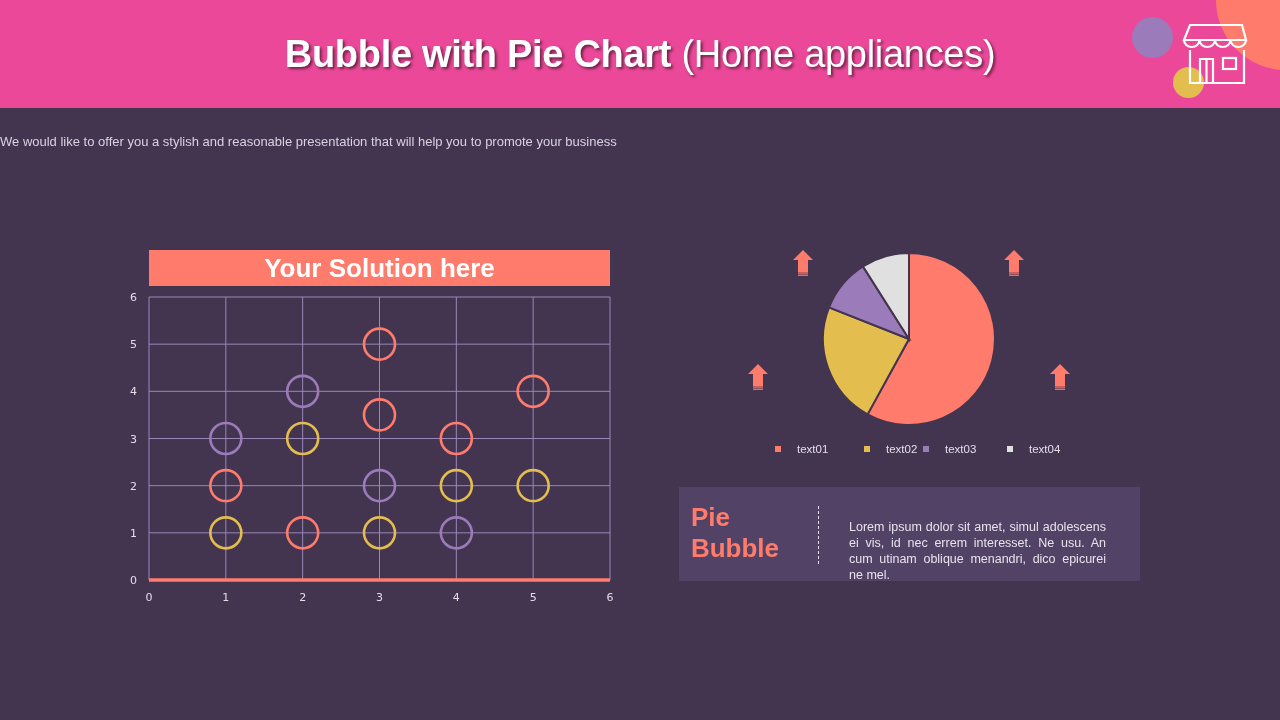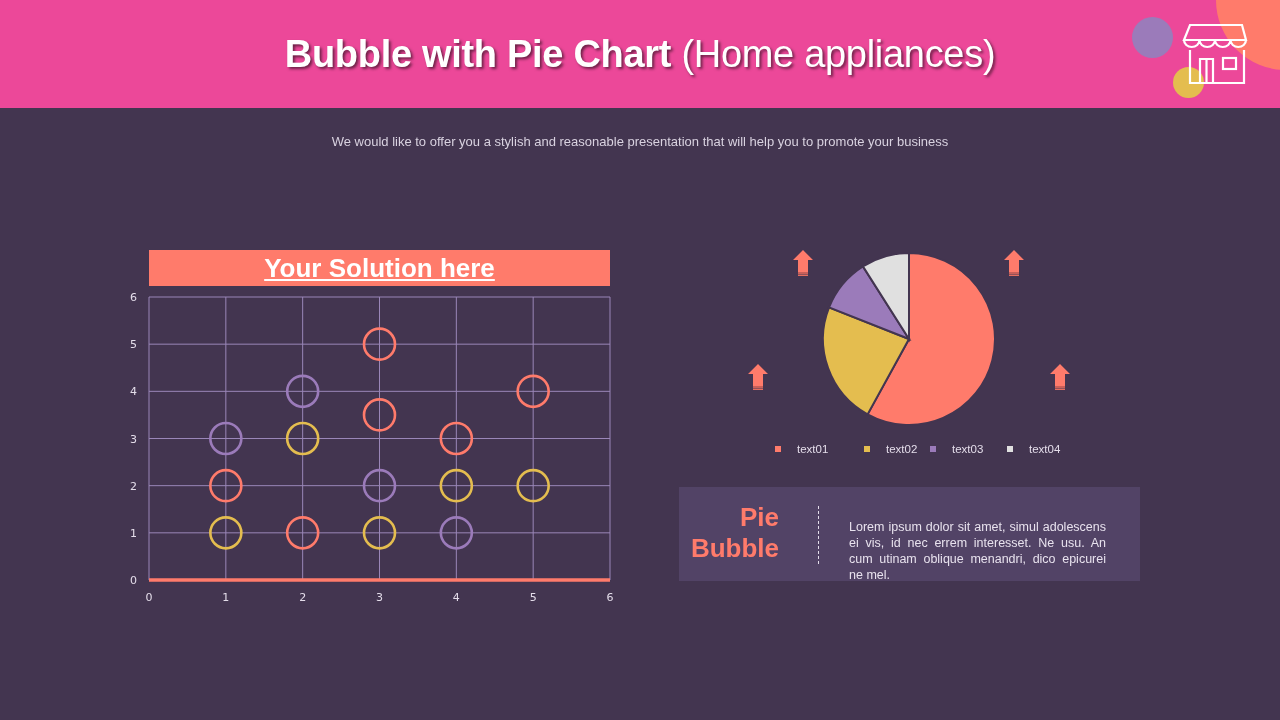--- a/index.html
+++ b/index.html
@@ -12,7 +12,7 @@
   .deco-purple { position:absolute; left:1132px; top:17px; width:41px; height:41px; border-radius:50%; background:#9B7BBA; }
   .deco-yellow { position:absolute; left:1173px; top:67px; width:31px; height:31px; border-radius:50%; background:#E4BD4F; }
   .store-icon { position:absolute; left:1180px; top:22px; width:70px; height:64px; }
-  .subtitle { position:absolute; left:0; right:0; top:134px; text-align:center; color:#D9D2E0; font-size:13px; }
+  .subtitle { position:absolute; left:0; right:0; top:134px; color:#D9D2E0; font-size:13px; }
   .sol-bar { position:absolute; left:149px; top:250px; width:461px; height:36px; background:#FF7B6B; color:#fff; font-weight:bold; font-size:26px; line-height:36px; text-align:center;text-decoration:underline; }
   .bubble-svg { position:absolute; left:110px; top:285px; }
   .pie-svg { position:absolute; left:730px; top:240px; }

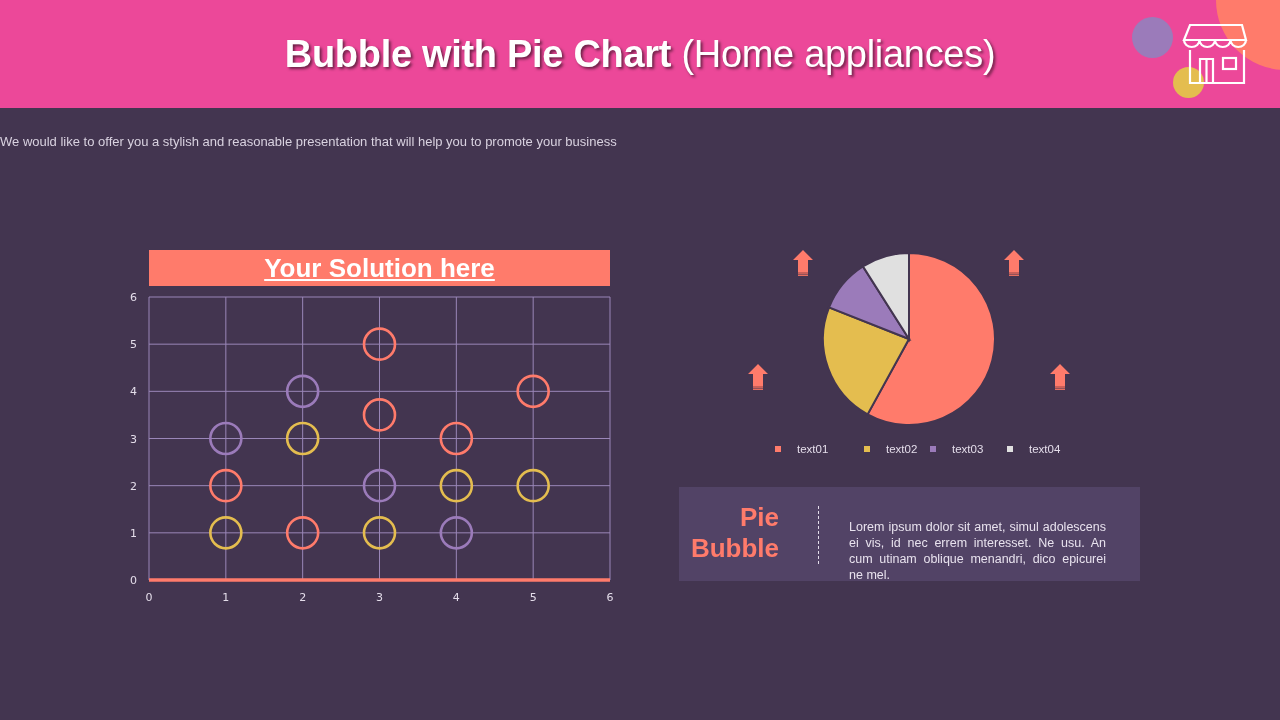--- a/index.html
+++ b/index.html
@@ -13,7 +13,7 @@
   .deco-yellow { position:absolute; left:1173px; top:67px; width:31px; height:31px; border-radius:50%; background:#E4BD4F; }
   .store-icon { position:absolute; left:1180px; top:22px; width:70px; height:64px; }
   .subtitle { position:absolute; left:0; right:0; top:134px; color:#D9D2E0; font-size:13px; }
-  .sol-bar { position:absolute; left:149px; top:250px; width:461px; height:36px; background:#FF7B6B; color:#fff; font-weight:bold; font-size:26px; line-height:36px; text-align:center;text-decoration:underline; }
+  .sol-bar { position:absolute; left:149px; top:250px; width:461px; height:36px; background:#FF7B6B; color:#fff; font-weight:bold; font-size:26px; line-height:36px; text-align:center; }
   .bubble-svg { position:absolute; left:110px; top:285px; }
   .pie-svg { position:absolute; left:730px; top:240px; }
   .legend { position:absolute; top:443px; left:770px; width:320px; height:16px; }

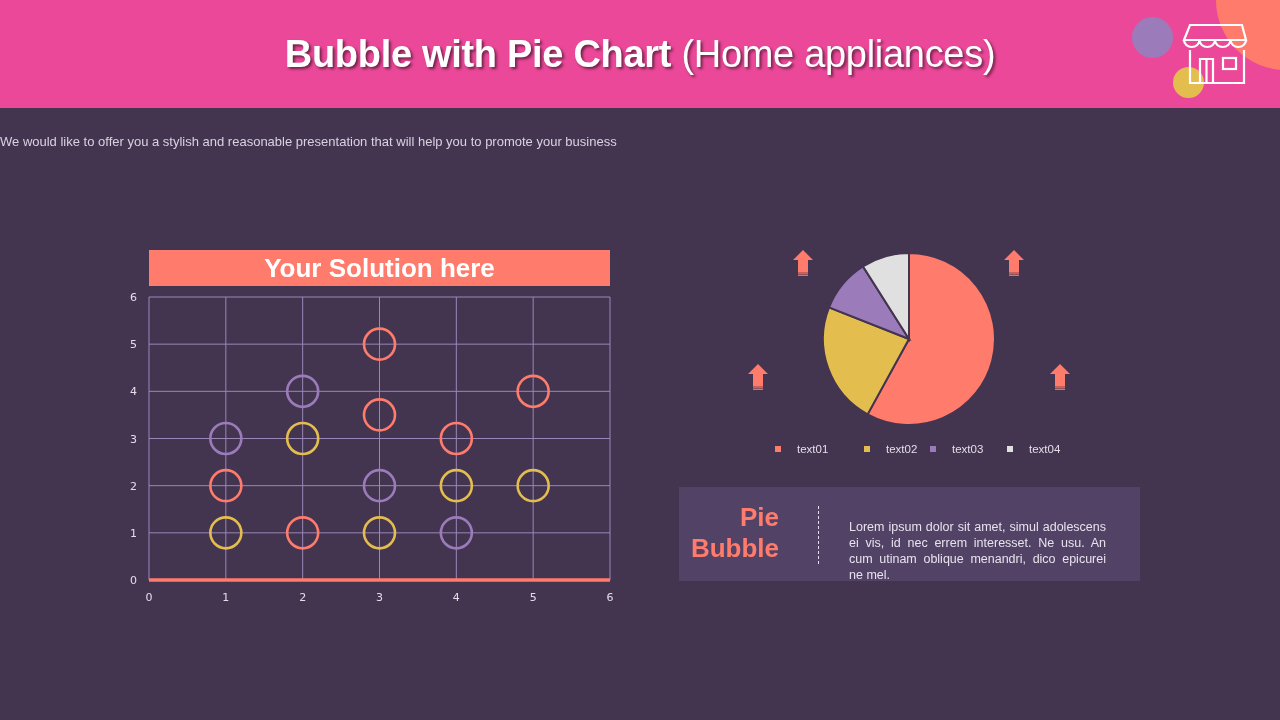--- a/index.html
+++ b/index.html
@@ -144,7 +144,7 @@
     <span class="legend-swatch" style="background:#E4BD4F"></span>
     <span>text02</span>
   </div>
-  <div class="legend-item" style="left:160px">
+  <div class="legend-item" style="left:153px">
     <span class="legend-swatch" style="background:#9B7BBA"></span>
     <span>text03</span>
   </div>

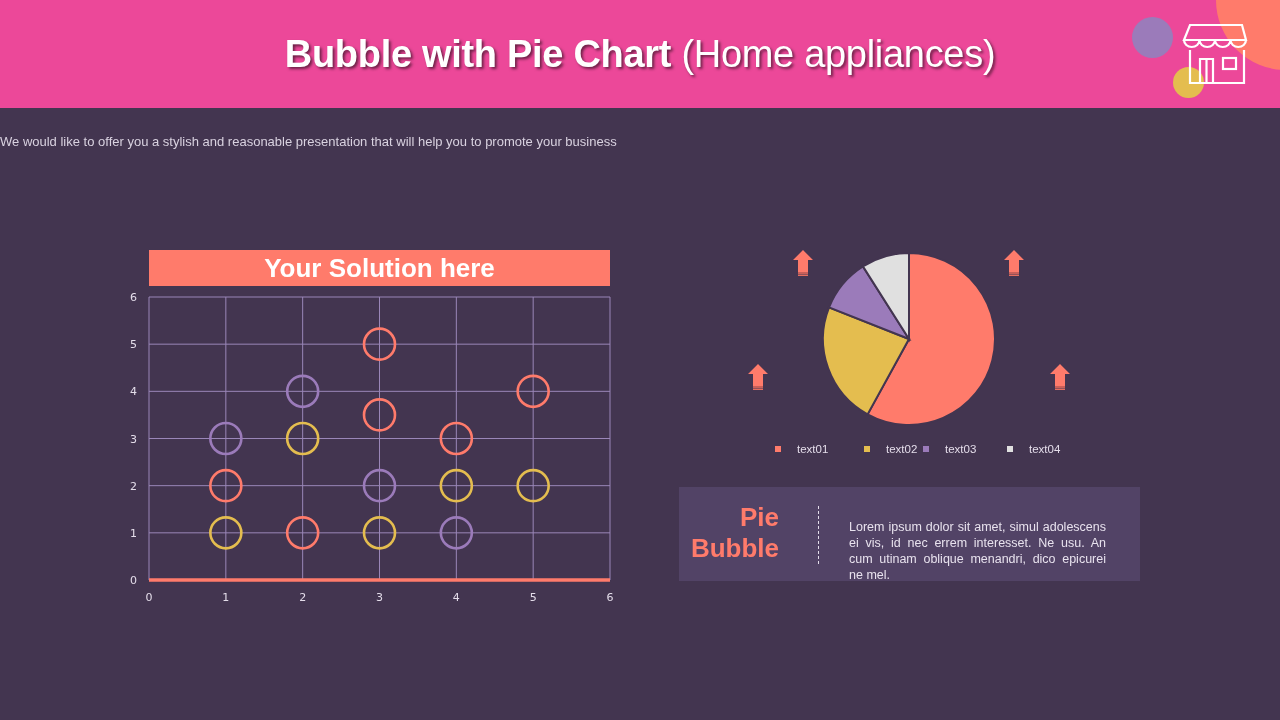--- a/index.html
+++ b/index.html
@@ -20,7 +20,7 @@
   .legend-item { position:absolute; top:0; display:flex; align-items:center; gap:16px; color:#E4DDEA; font-size:11.5px; }
   .legend-swatch { width:6px; height:6px; display:inline-block; }
   .info-box { position:absolute; left:679px; top:487px; width:461px; height:94px; background:#524366; }
-  .info-title { position:absolute; right:361px; top:15px; color:#FF7B6B; font-weight:bold; font-size:26px; line-height:31px; text-align:right; }
+  .info-title { position:absolute; right:361px; top:15px; color:#FF7B6B; font-weight:bold; font-size:26px; line-height:31px; text-align:left; }
   .info-divider { position:absolute; left:139px; top:19px; height:58px; border-left:1.5px dashed #E4DDEA; }
   .info-text { position:absolute; left:170px; top:32px; width:257px; color:#E8E2EE; font-size:12.5px; line-height:16px; text-align:justify; }
 </style>

